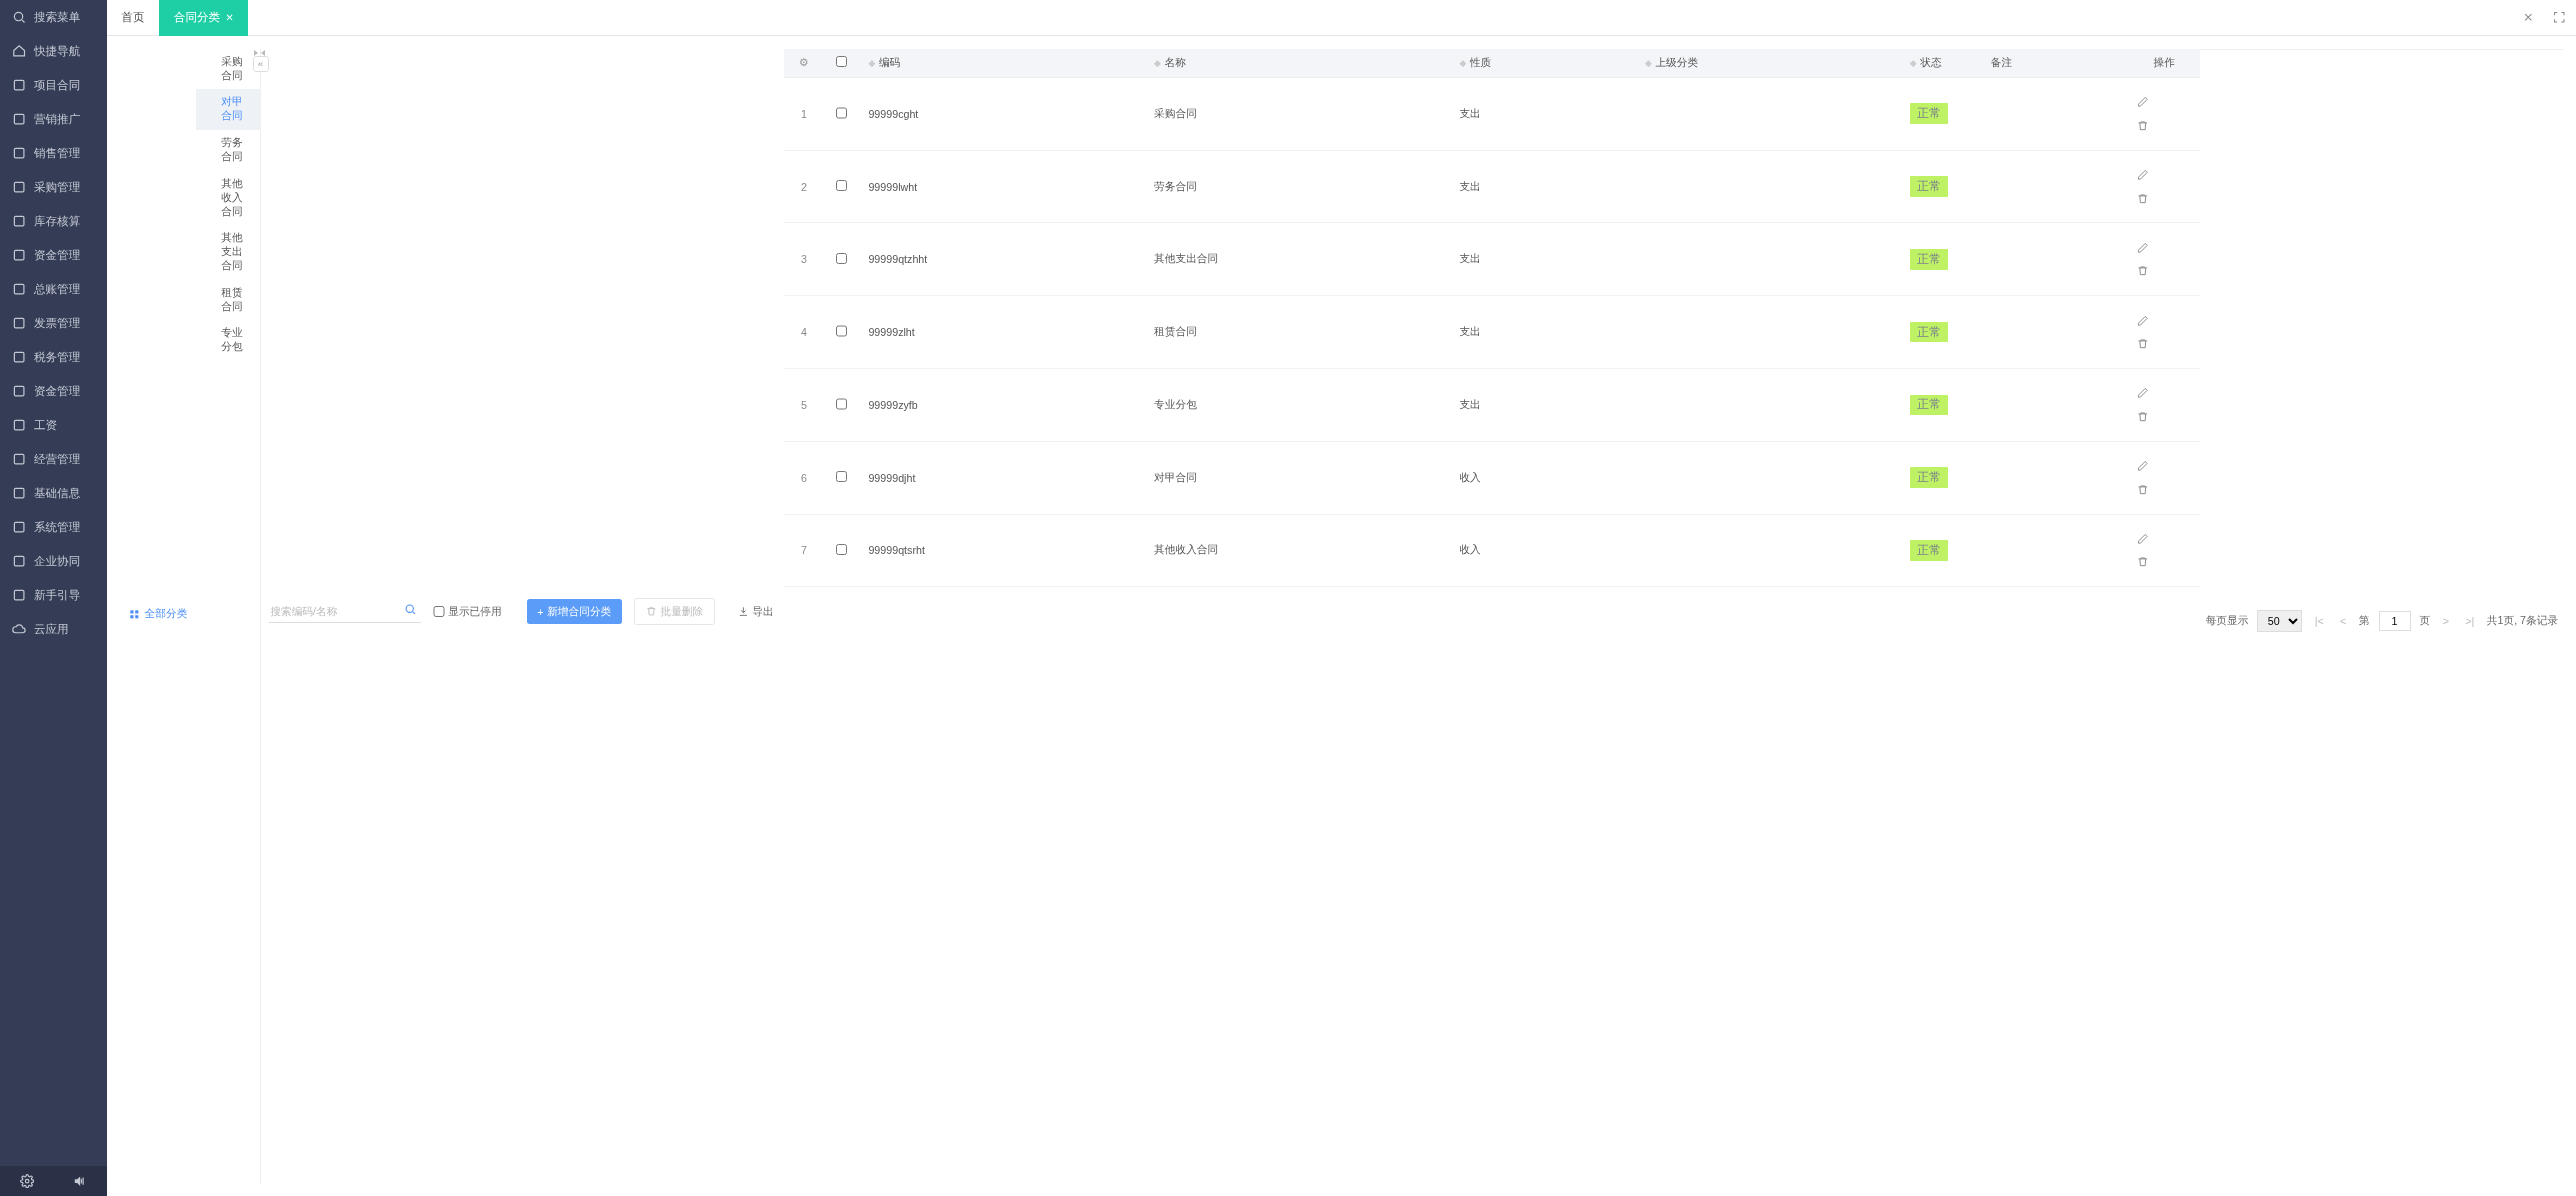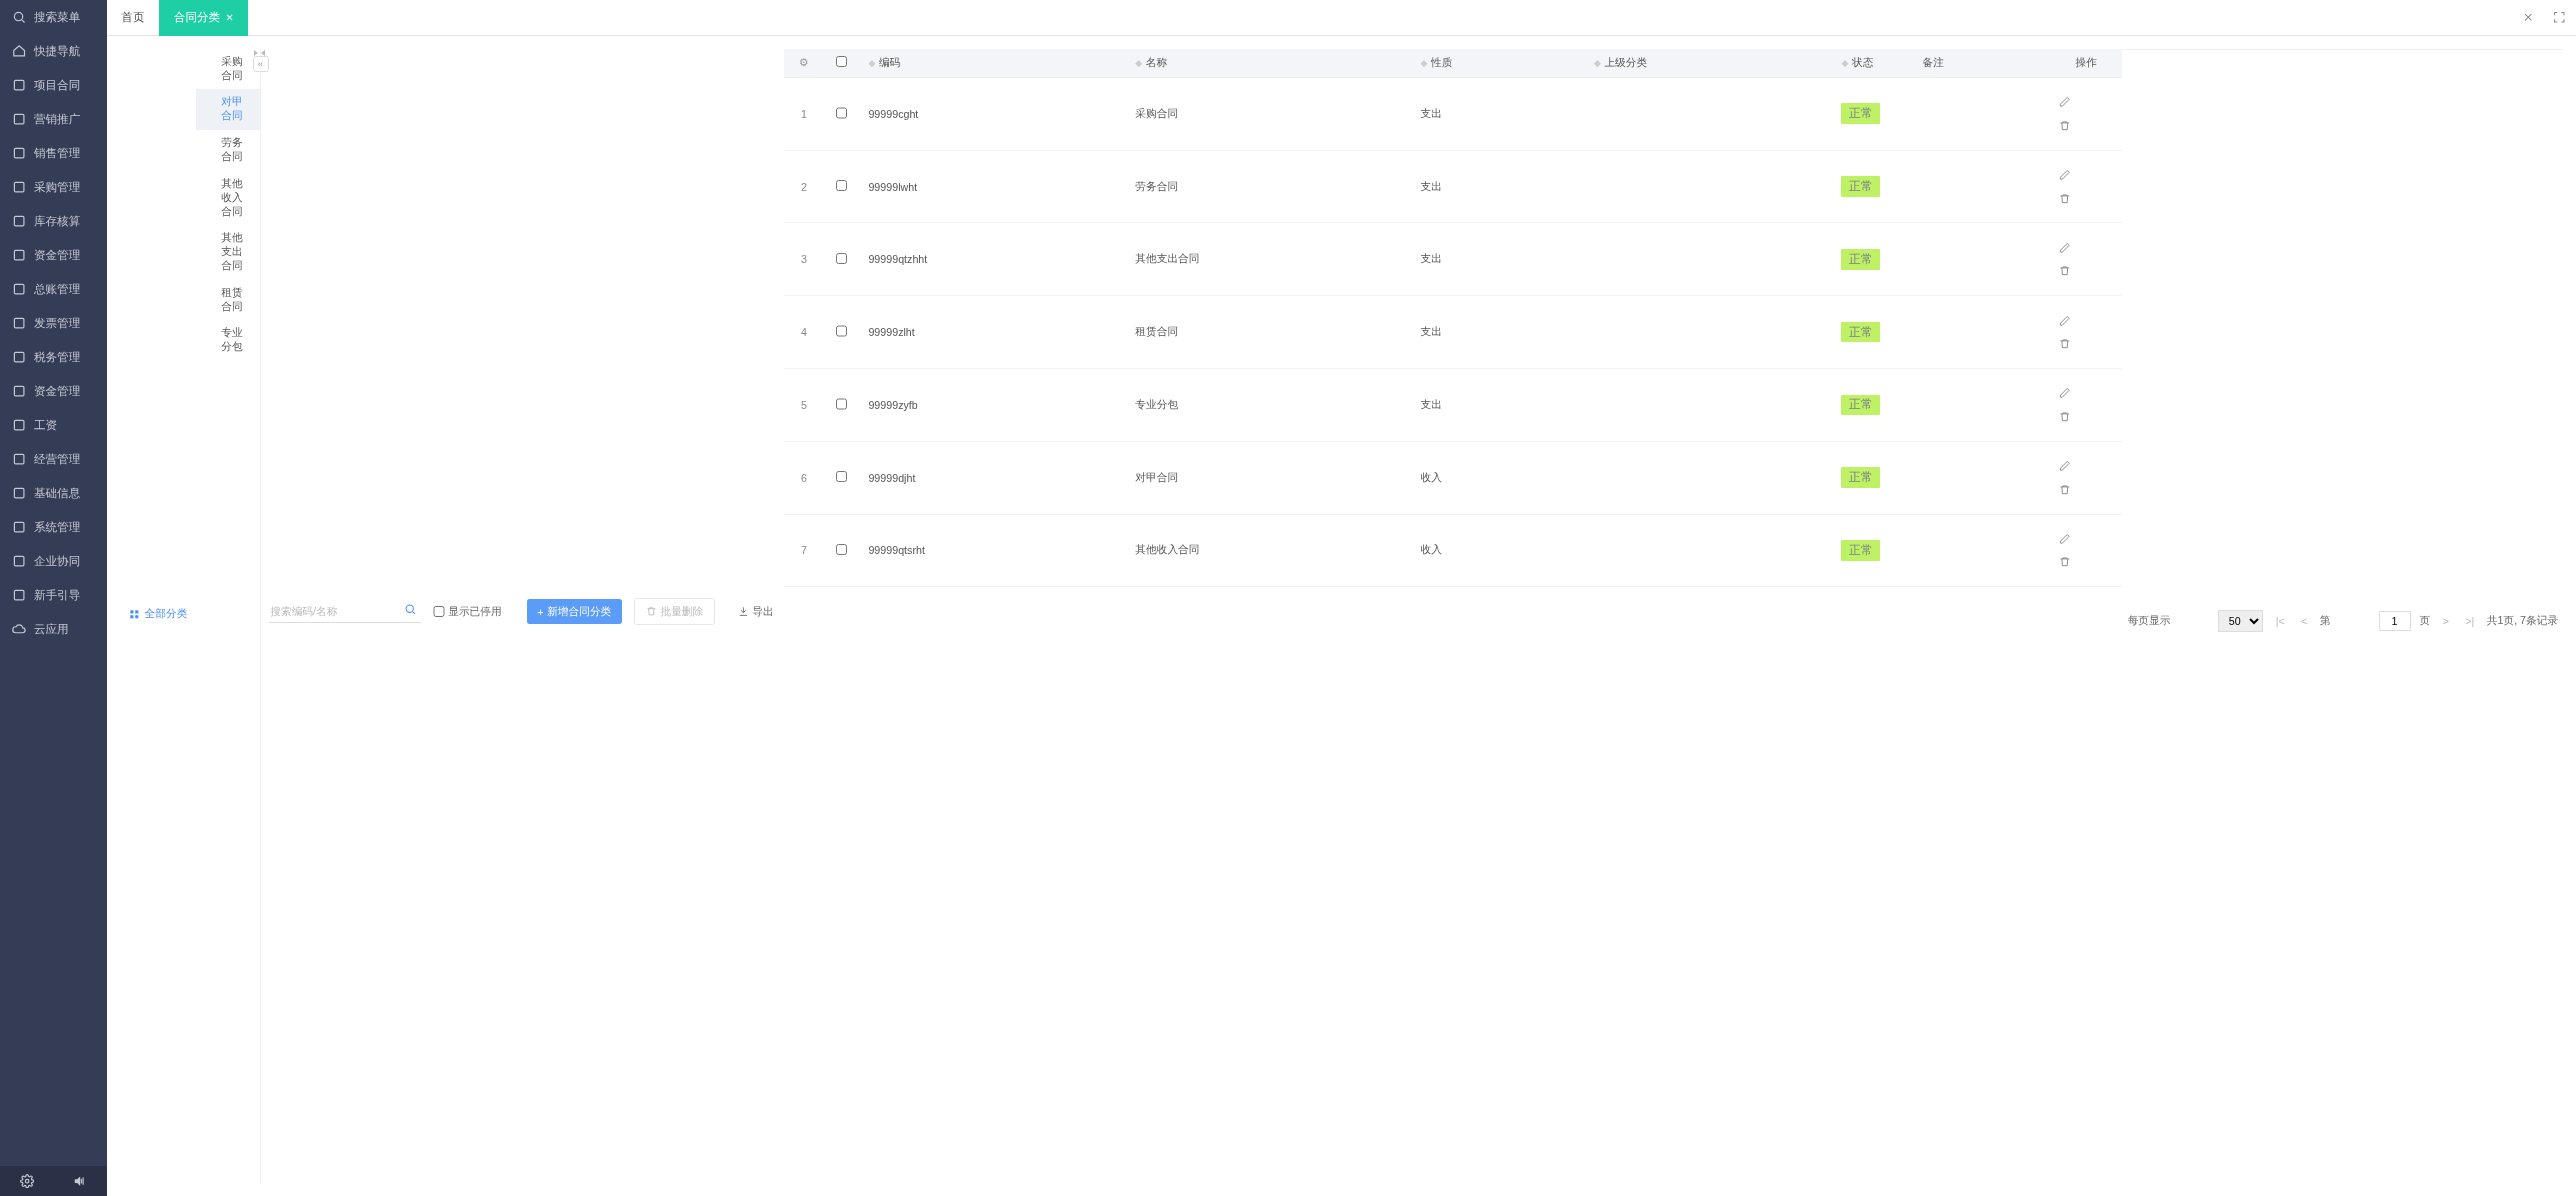--- a/index.html
+++ b/index.html
@@ -70,7 +70,7 @@
 
 
 .pager { display: flex; align-items: center; justify-content: flex-end; gap: 9px; padding: 9px 5.4px 0 5.4px; font-size: 10.7px; color: #666; border-top: 0.9px solid #f0f0f0; }
-.pager select, .pager input { border: 0.9px solid #ddd; padding: 2.7px 5.4px; font-size: 10.7px; margin-left: 39px; }
+.pager select, .pager input { border: 0.9px solid #ddd; padding: 2.7px 5.4px; font-size: 10.7px; }
 .pager input { width: 32px; text-align: center; }
 .pg-btn { color: #bbb; cursor: pointer; padding: 0 3.6px; }
 

